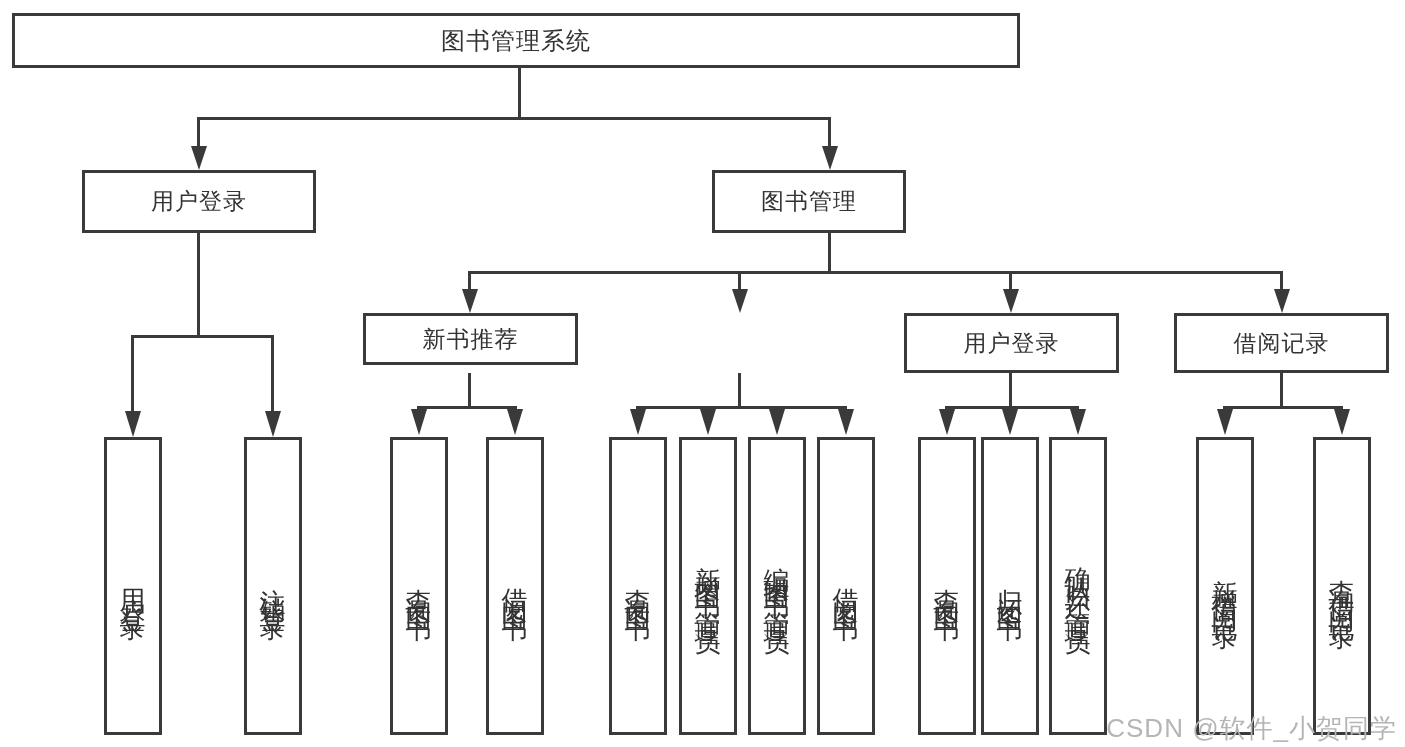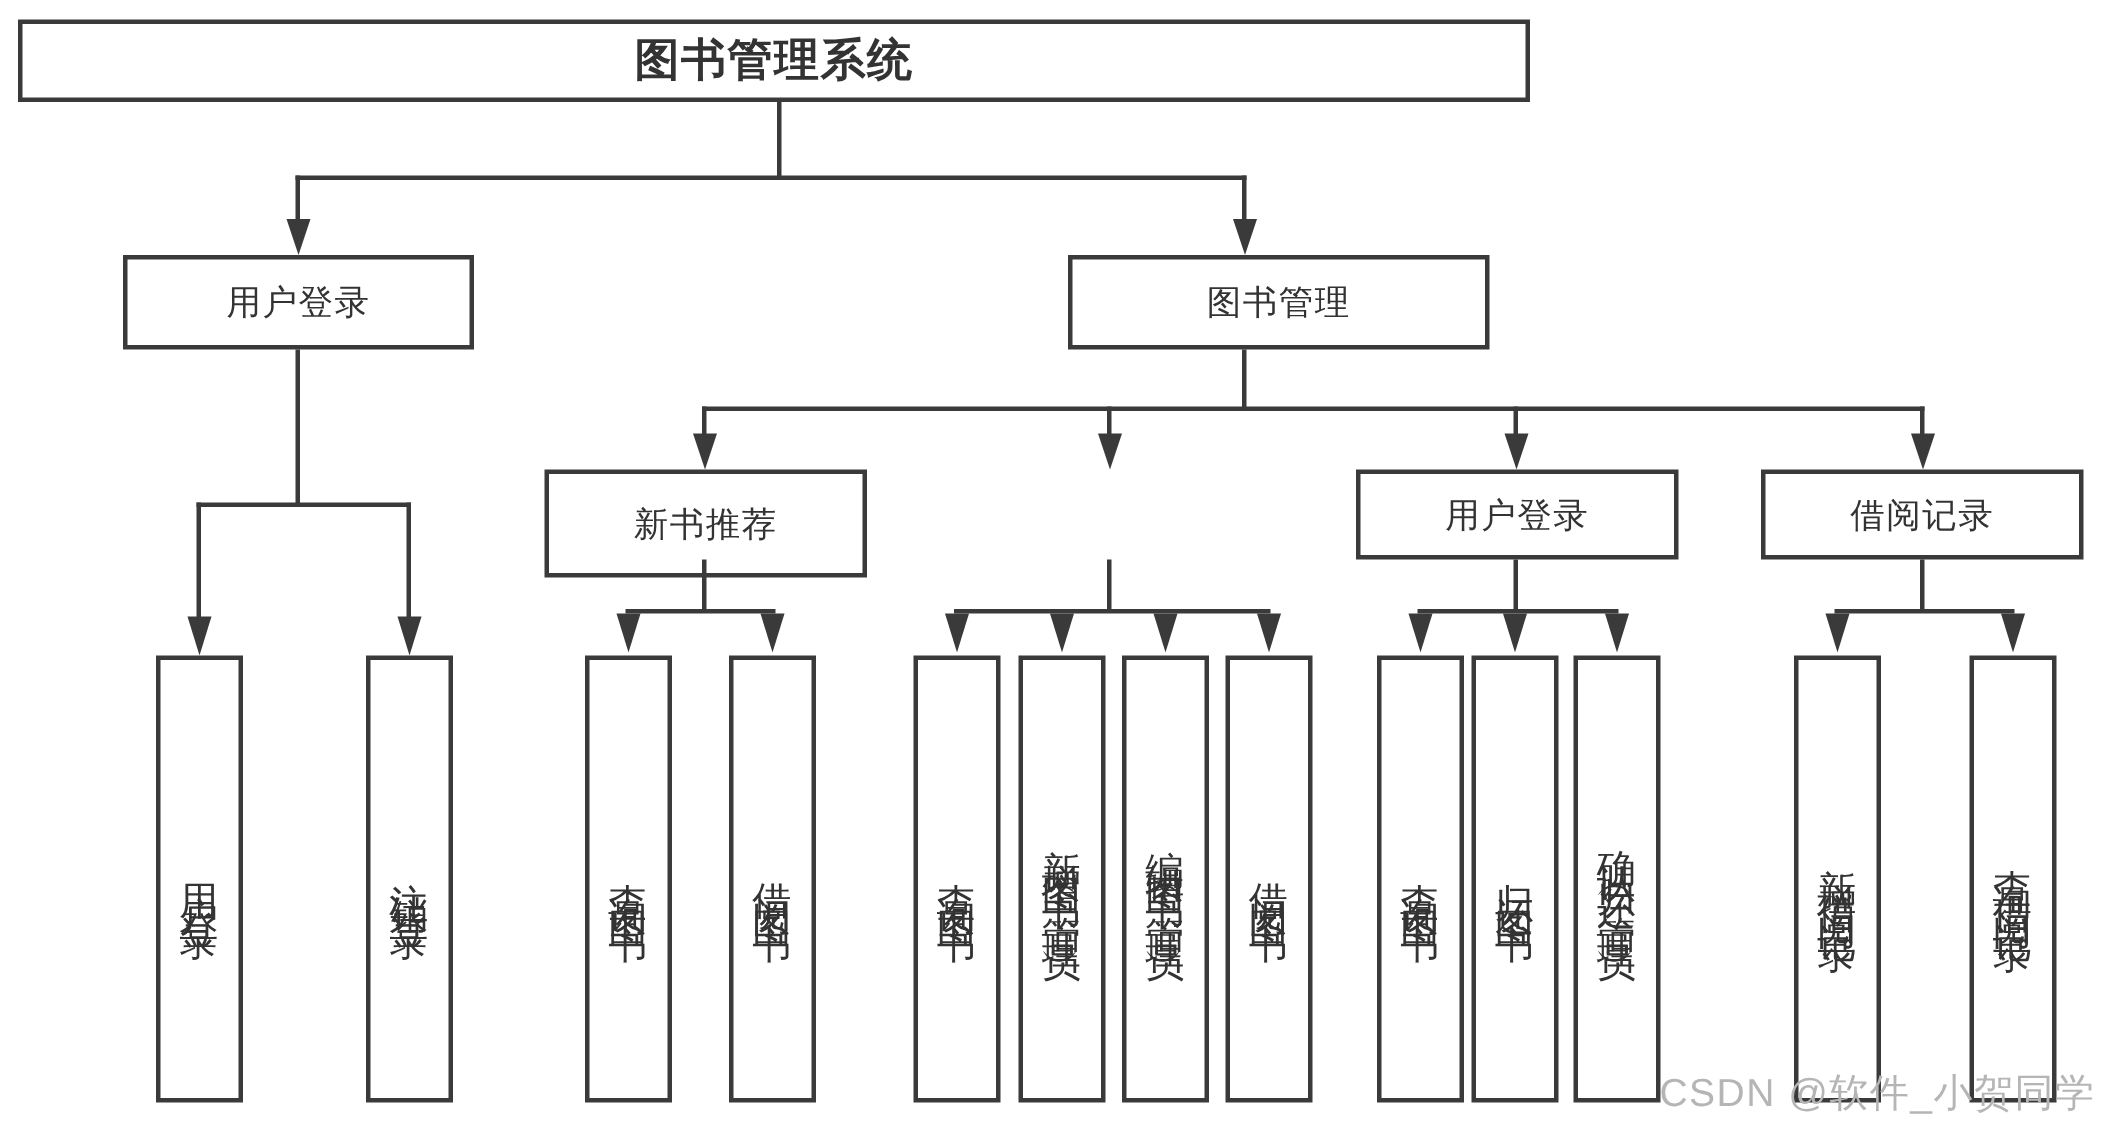--- a/index.html
+++ b/index.html
@@ -25,7 +25,7 @@
     color:var(--text);
   }
   .hbox{font-size:23px;letter-spacing:1px;}
-  .rootbox{font-size:30px;letter-spacing:1px;font-weight:bold;}
+  .rootbox{font-size:24px;letter-spacing:1px;}
   .leaf{width:58px;height:298px;top:437px;}
   .leaf span{
     writing-mode:vertical-rl;

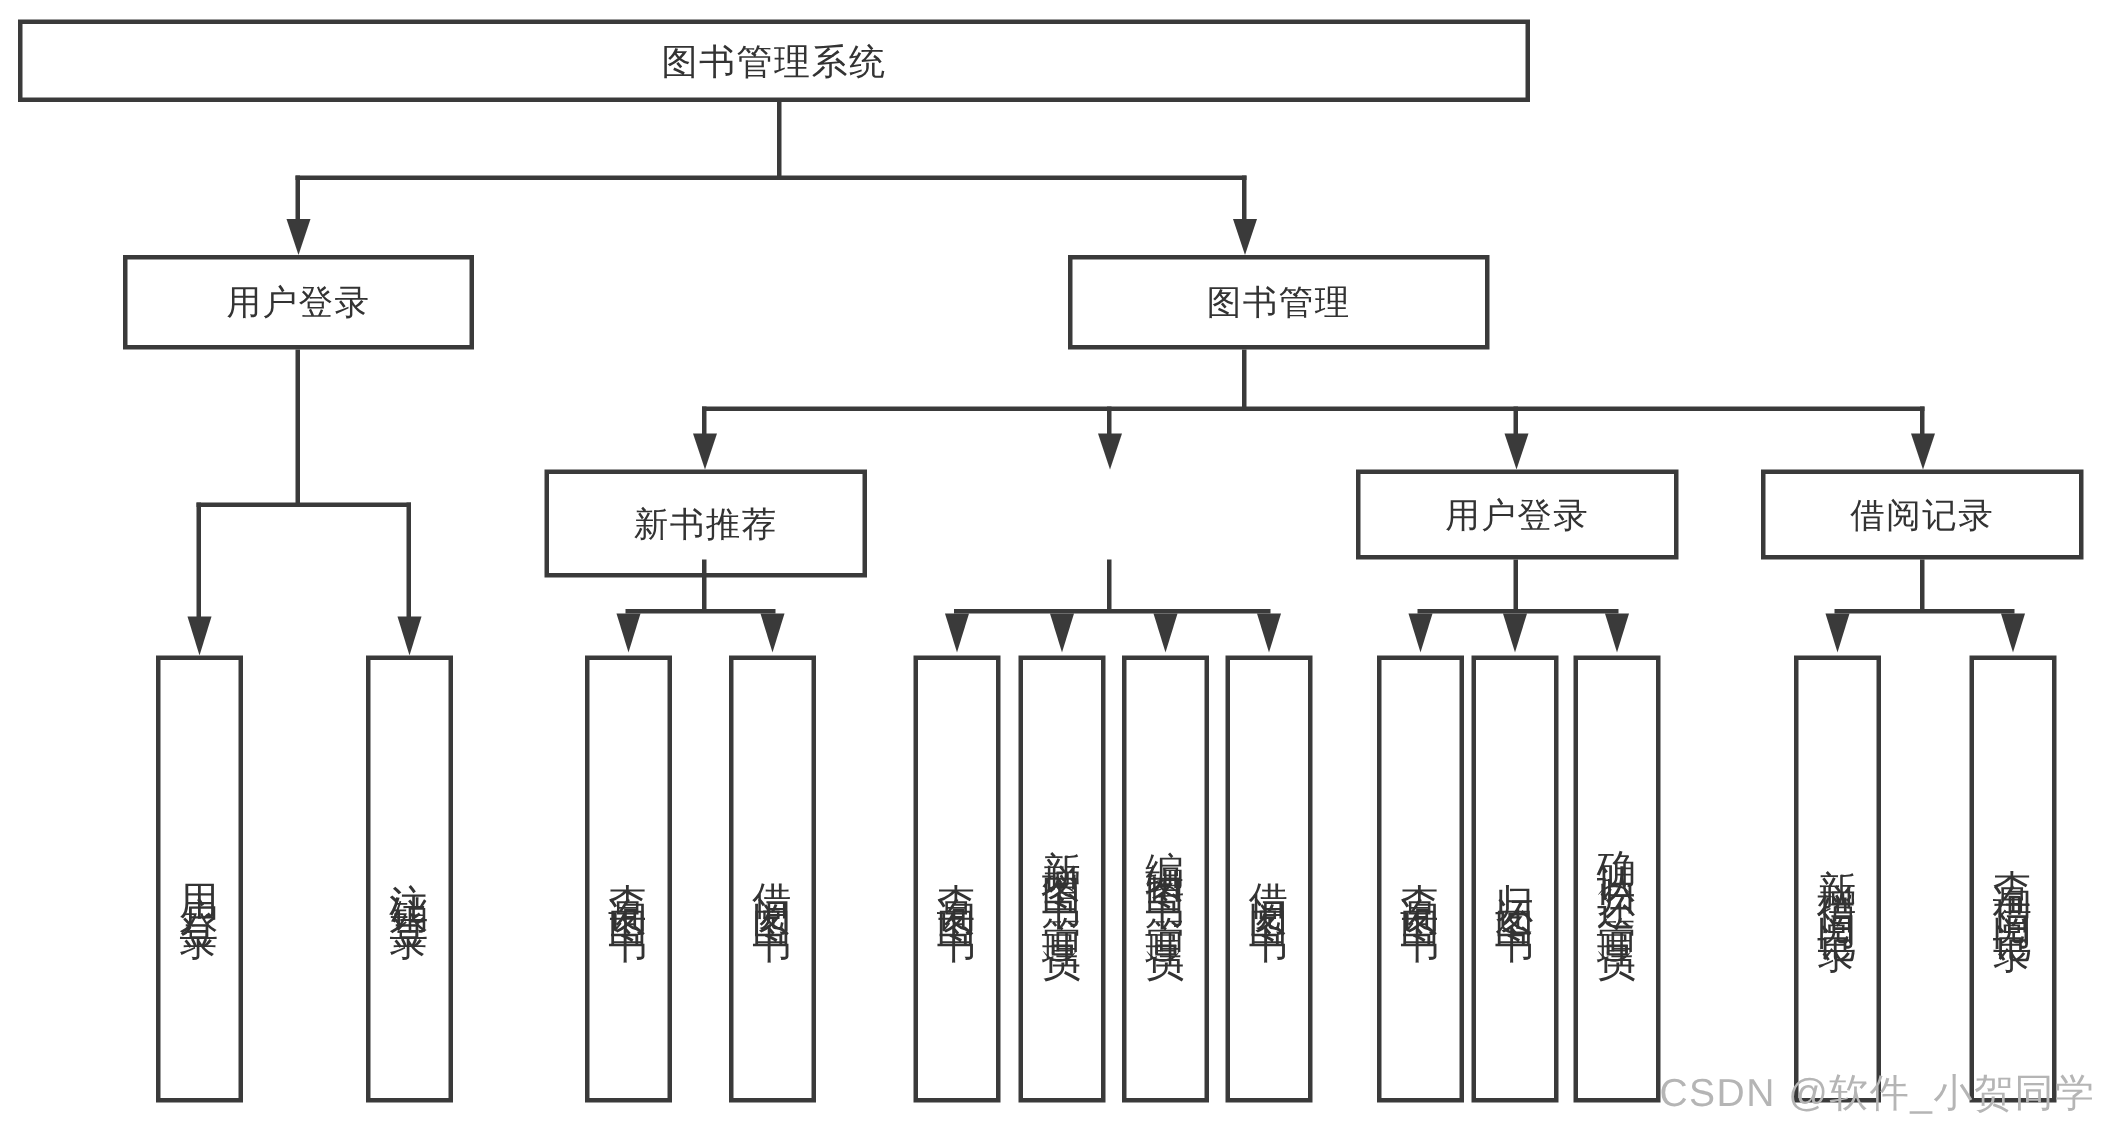--- a/index.html
+++ b/index.html
@@ -76,7 +76,7 @@
   <div class="box hbox" style="left:82px;top:170px;width:234px;height:63px;">
     <span>用户登录</span>
   </div>
-  <div class="box hbox" style="left:712px;top:170px;width:281px;height:63px;">
+  <div class="box hbox" style="left:712px;top:170px;width:194px;height:63px;">
     <span>图书管理</span>
   </div>
 

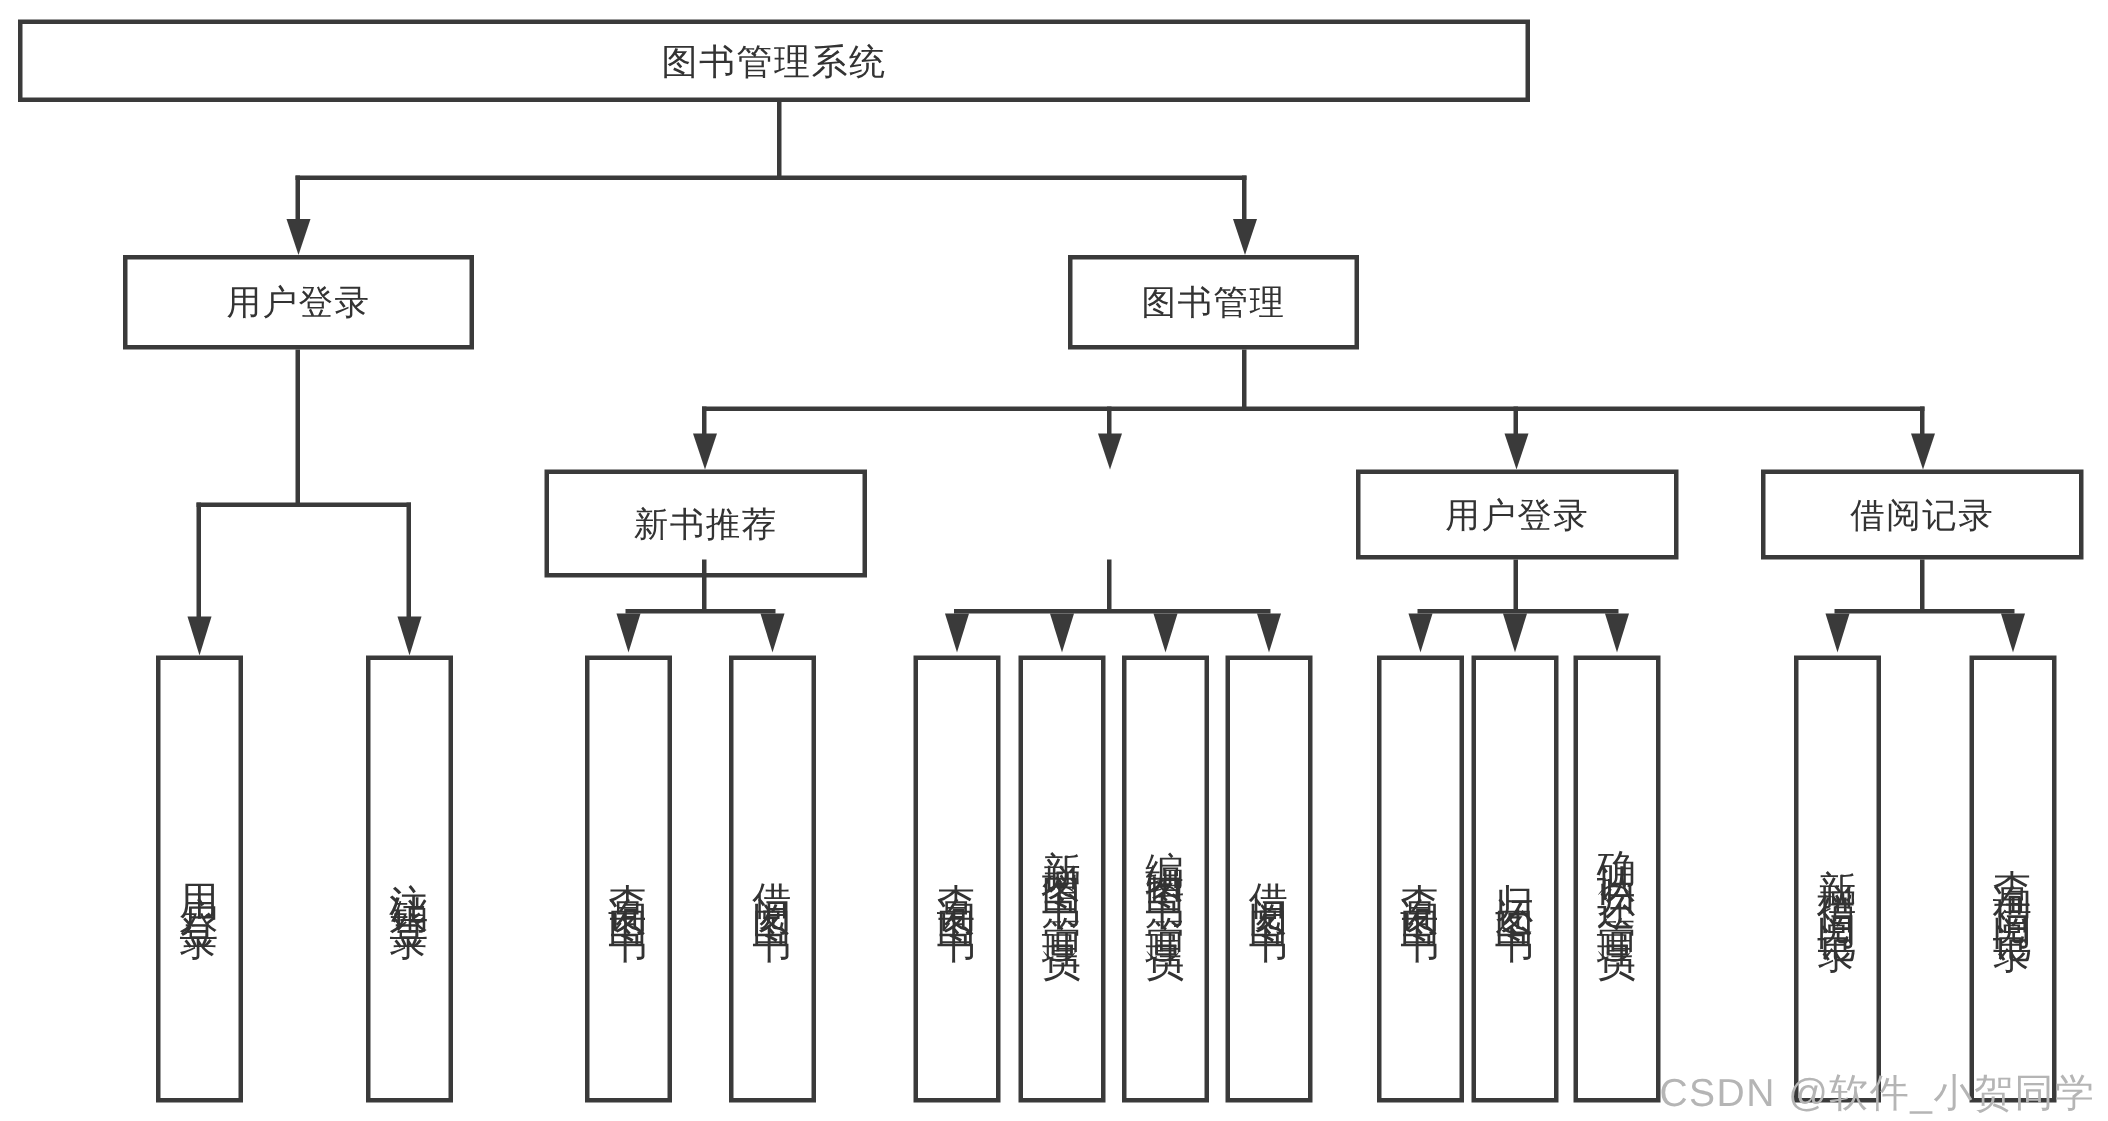--- a/index.html
+++ b/index.html
@@ -98,7 +98,7 @@
   <div class="vline" style="left:1280px;top:271px;height:20px;"></div>
   <div class="arrow short" style="left:1274px;top:289px;"></div>
 
-  <div class="box hbox" style="left:363px;top:313px;width:215px;height:72px;">
+  <div class="box hbox" style="left:363px;top:313px;width:215px;height:52px;">
     <span>新书推荐</span>
   </div>
   <div class="box hbox" style="left:904px;top:313px;width:215px;height:60px;">

